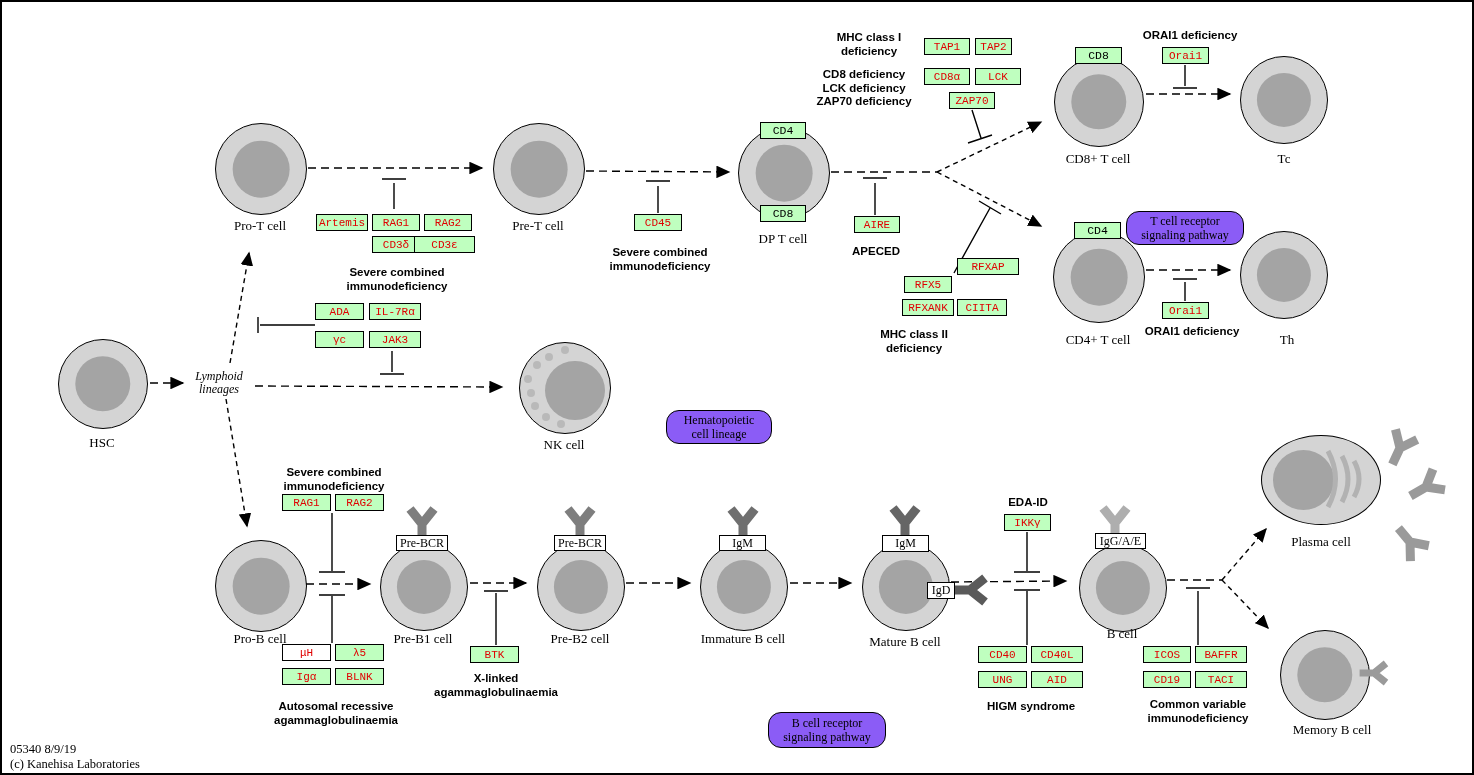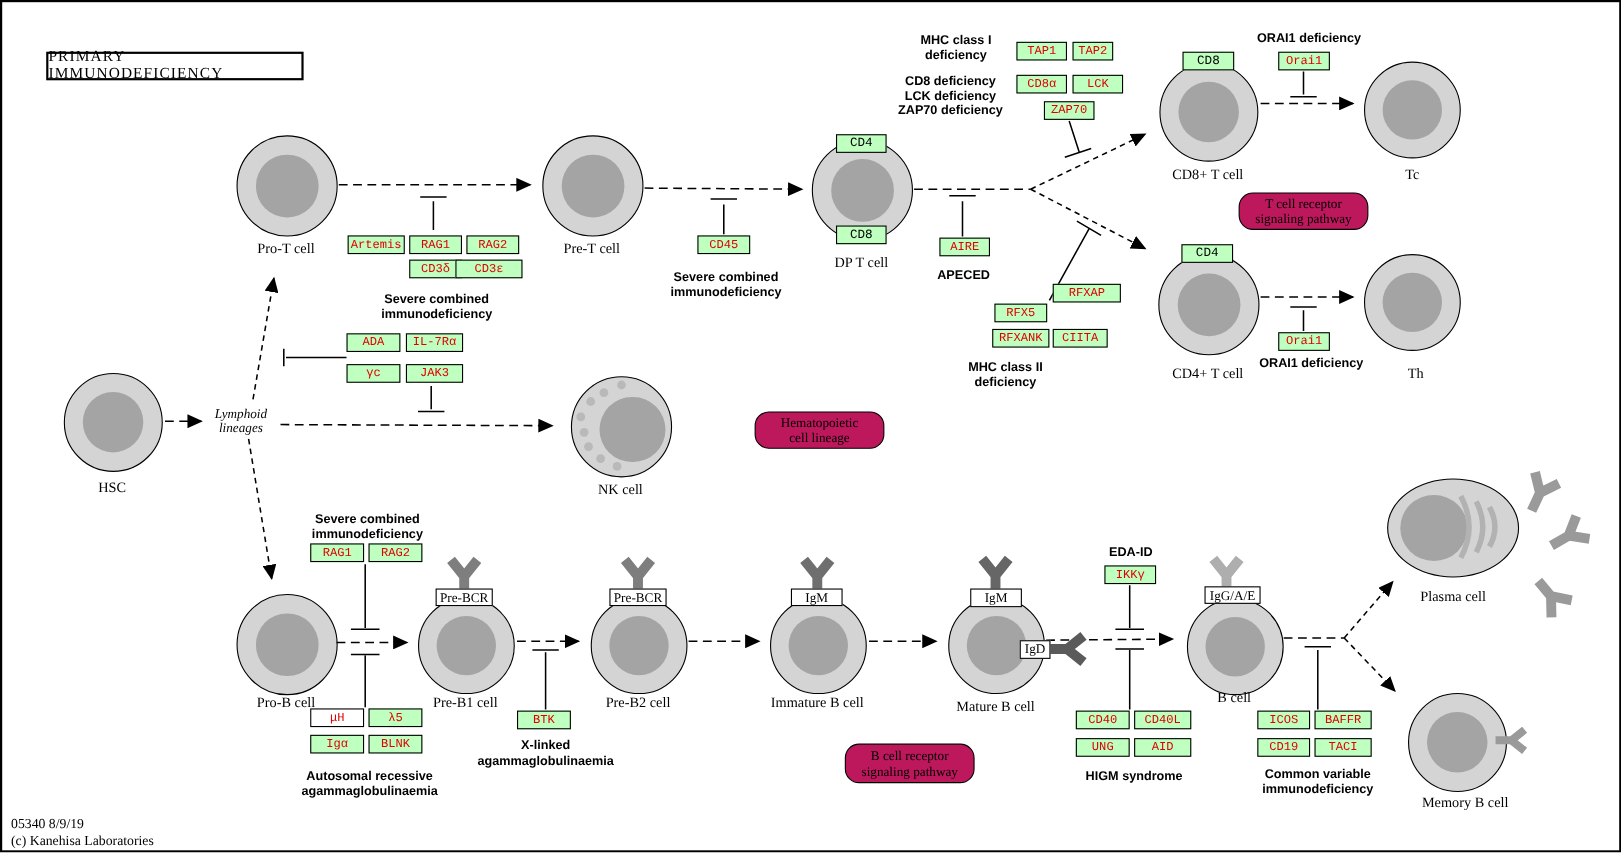--- a/index.html
+++ b/index.html
@@ -156,7 +156,6 @@
     </g>
   </svg>
 
-  <div class="title-box">PRIMARY  IMMUNODEFICIENCY</div>
   <div class="footer" style="top:740px">05340 8/9/19</div>
   <div class="footer" style="top:755px">(c) Kanehisa Laboratories</div>
 

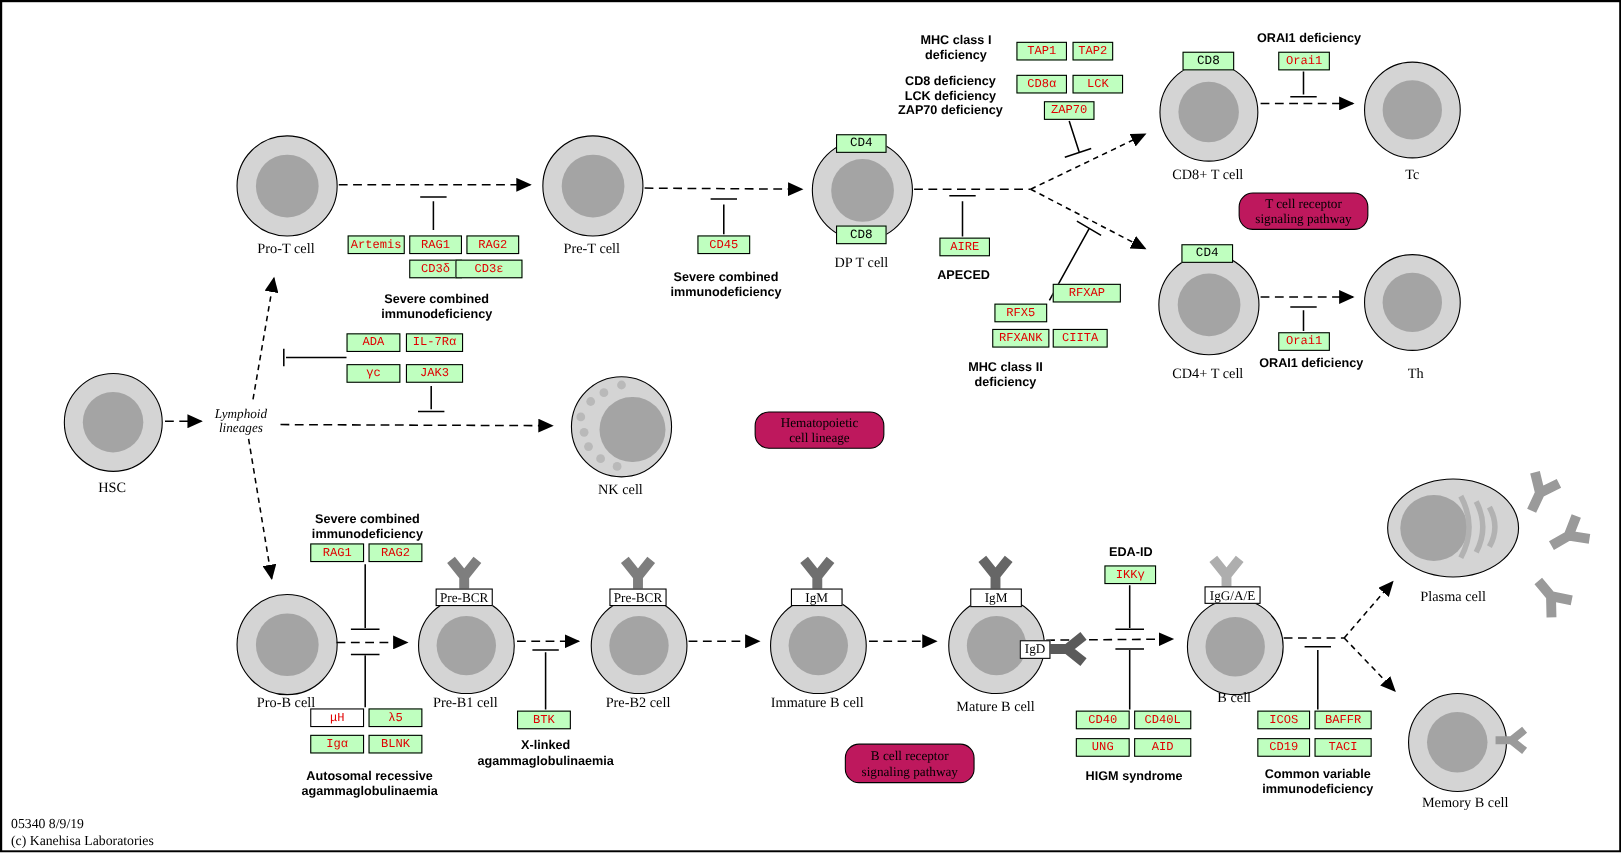--- a/index.html
+++ b/index.html
@@ -16,7 +16,7 @@
   .marker.green{background:#bfffbf;font-family:"Liberation Mono",monospace;}
   .marker.white{background:#fff;font-family:"Liberation Serif",serif;font-size:12px;}
   .disease{position:absolute;transform:translateX(-50%);font-family:"Liberation Sans",sans-serif;font-weight:bold;font-size:11.5px;line-height:1.18;text-align:center;white-space:pre-line;color:#000;}
-  .pathway{position:absolute;border:1px solid #000;border-radius:13px;background:#be185d;font-size:12px;line-height:1.2;text-align:center;white-space:pre-line;display:flex;align-items:center;justify-content:center;box-sizing:border-box;}
+  .pathway{position:absolute;border:1px solid #000;border-radius:13px;background:#8b5cf6;font-size:12px;line-height:1.2;text-align:center;white-space:pre-line;display:flex;align-items:center;justify-content:center;box-sizing:border-box;margin-top:36px;}
   .title-box{position:absolute;left:40px;top:45px;width:234px;height:26px;border:2px solid #000;display:flex;align-items:center;justify-content:center;font-size:14px;letter-spacing:1px;box-sizing:border-box;}
   .footer{position:absolute;left:8px;font-size:12.5px;white-space:nowrap;}
 </style>

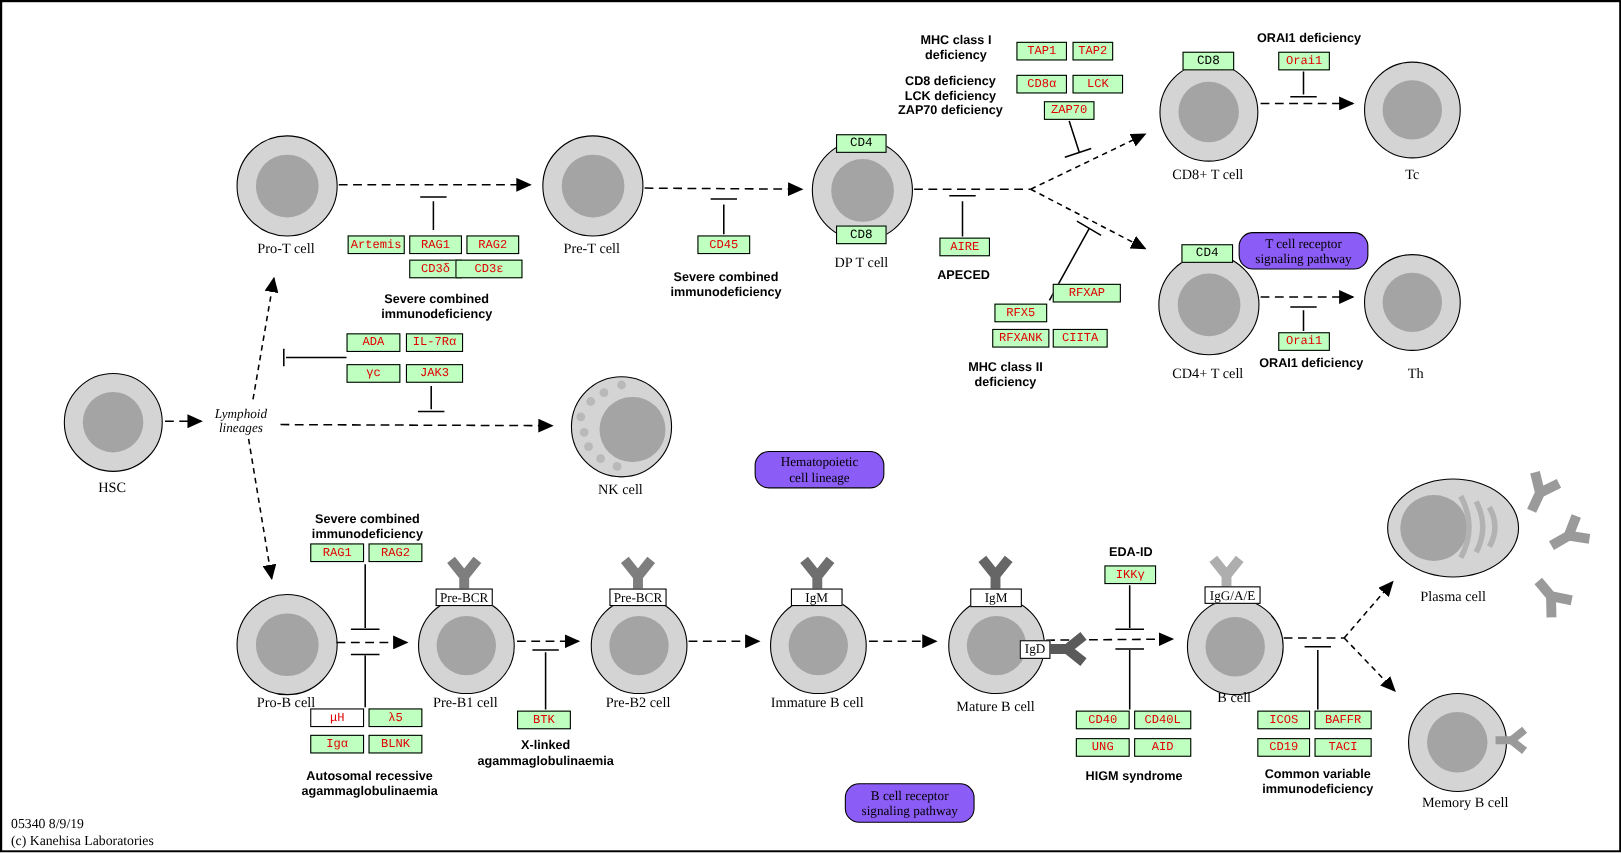--- a/index.html
+++ b/index.html
@@ -258,7 +258,7 @@
 
   <div class="pathway" style="left:1124px;top:173px;width:118px;height:34px">T cell receptor
 signaling pathway</div>
-  <div class="pathway" style="left:684px;top:372px;width:118px;height:34px">Hematopoietic
+  <div class="pathway" style="left:664px;top:372px;width:106px;height:34px">Hematopoietic
 cell lineage</div>
   <div class="pathway" style="left:766px;top:674px;width:118px;height:36px">B cell receptor
 signaling pathway</div>

